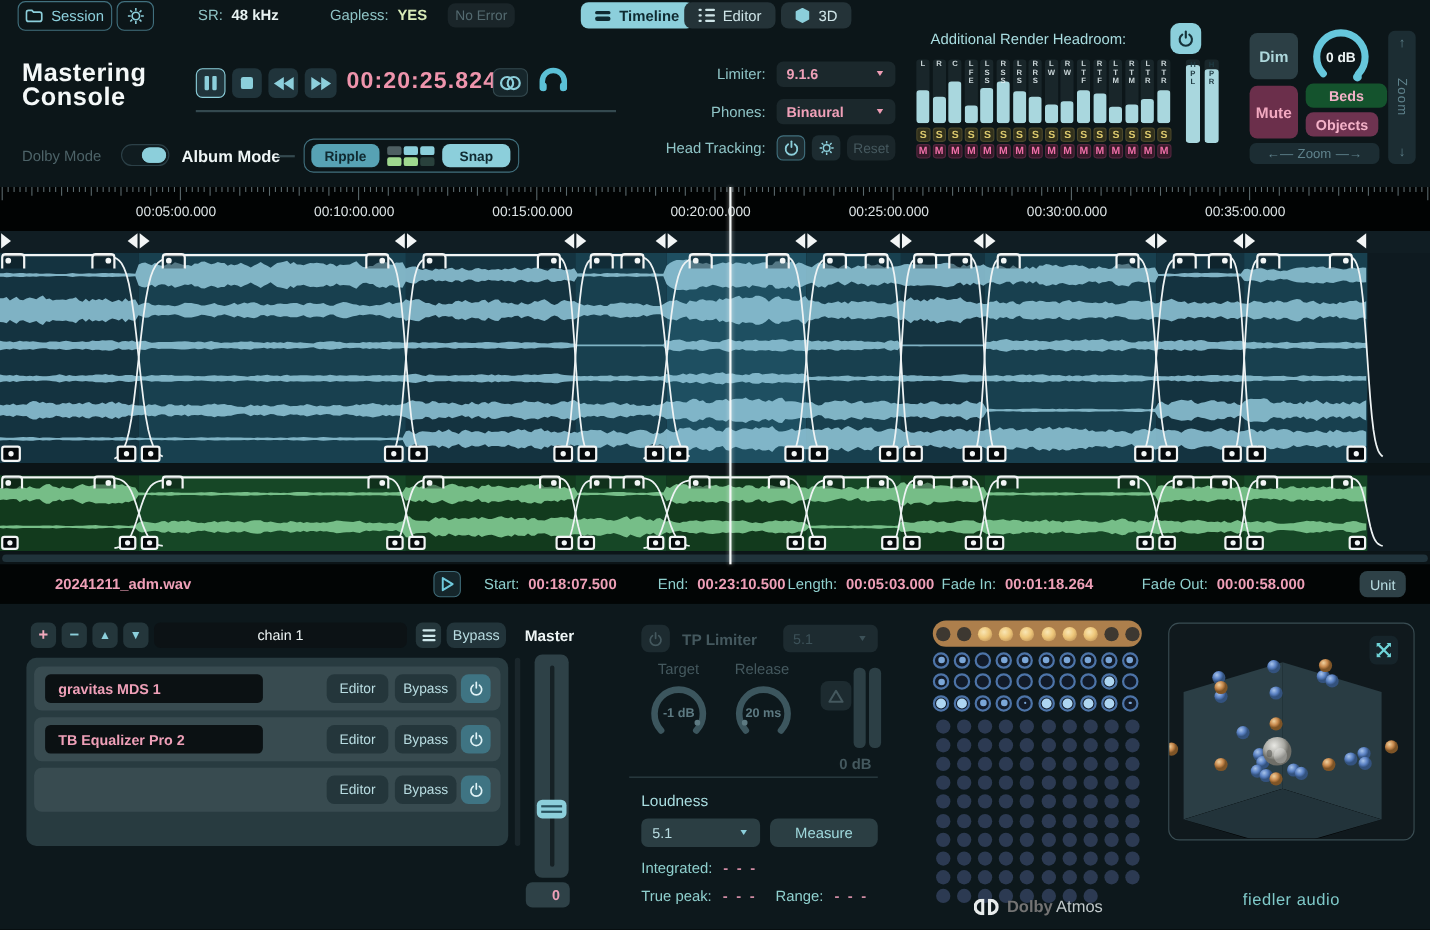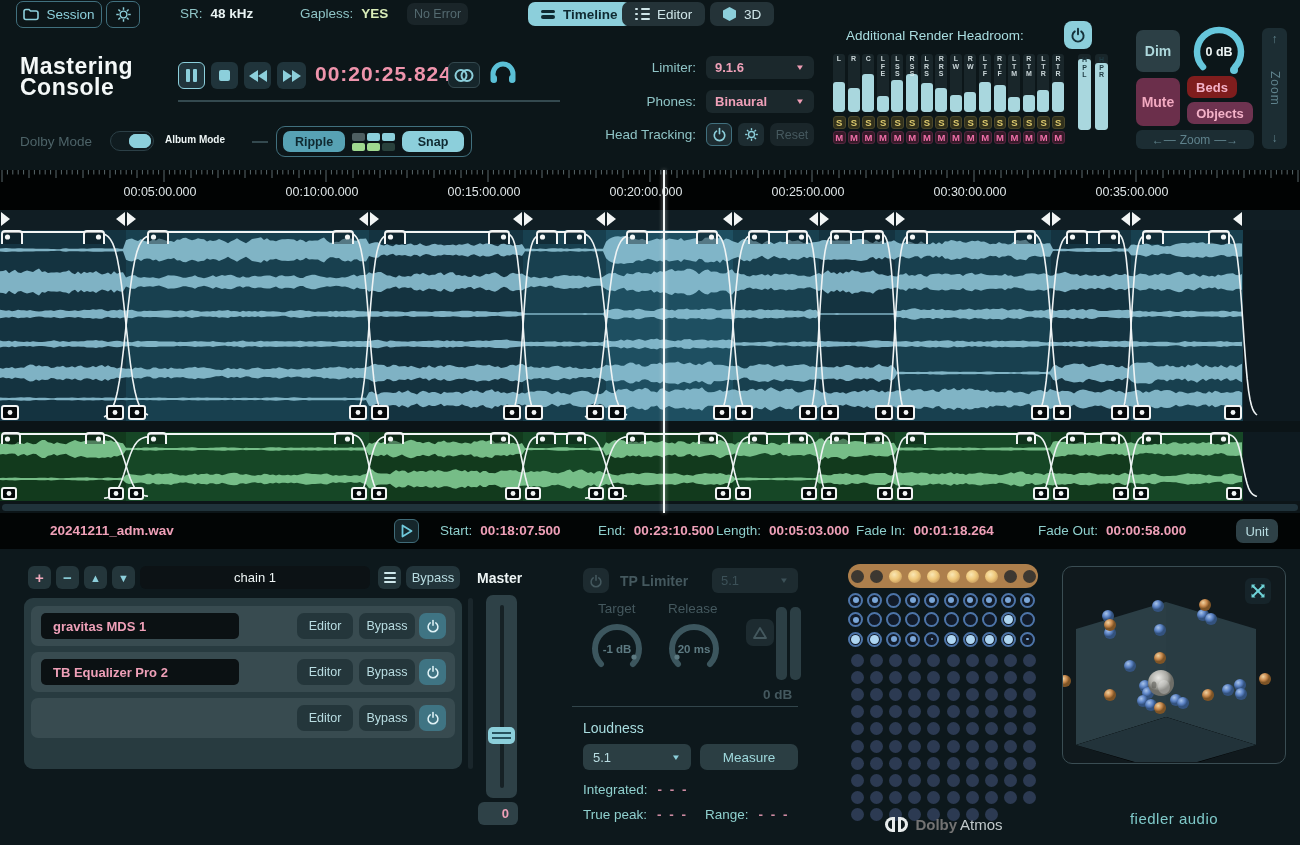--- a/index.html
+++ b/index.html
@@ -79,7 +79,7 @@
             font-size:14px; cursor:pointer; font-weight:bold; }
   #dim-btn{ left:1136px; top:30px; width:44px; height:42px; background:#2c3f45; color:#aed8dc; }
   #mute-btn{ left:1136px; top:78px; width:44px; height:48px; background:#6b2f4b; color:#f2a9c0; }
-  #beds-btn{ left:1187px; top:76px; width:50px; height:22px; background:#7f1d1d; color:#f4b2c8; font-size:13px;}
+  #beds-btn{ left:1187px; top:76px; width:74px; height:22px; background:#14532d; color:#f4b2c8; font-size:13px;}
   #objects-btn{ left:1187px; top:102px; width:66px; height:22px; background:#6e3350; color:#f4b2c8; font-size:13px;}
   #knob-main{ left:1190px; top:26px; width:58px; height:52px; }
   #knob-main .val{ position:absolute; left:0; top:19px; width:58px; text-align:center; color:#eef5f5; font-size:12.5px; font-weight:bold;}

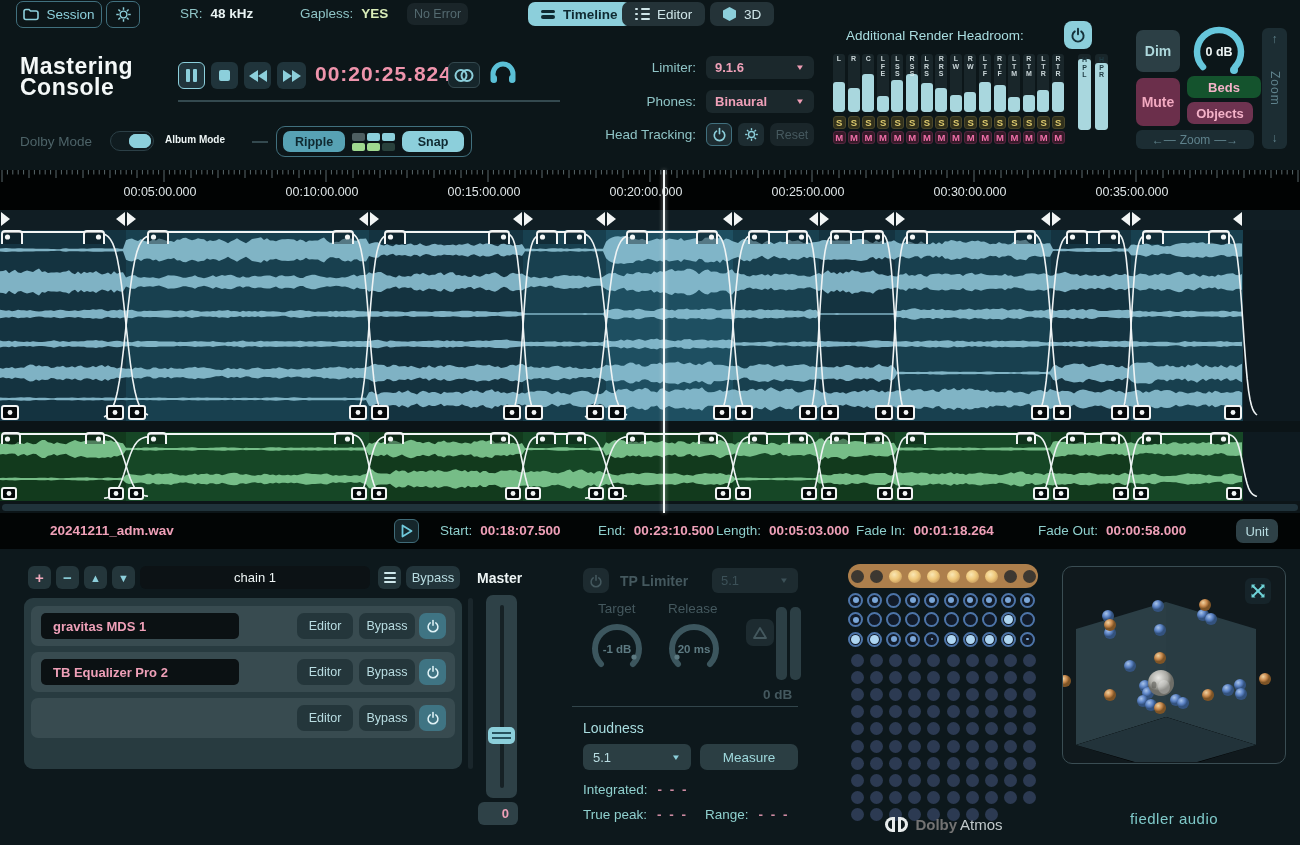--- a/index.html
+++ b/index.html
@@ -37,7 +37,7 @@
   #timecode{ left:288px; top:62px; font-size:21px; letter-spacing:1px; color:#ef94ac; font-weight:bold; }
   #transport-divider{ left:178px; top:100px; width:382px; height:2px; background:#34494f; }
   #batch-label{ left:20px; top:134px; font-size:13.5px; color:#4d6368; }
-  #album-label{ left:165px; top:134px; font-size:10px; color:#eef5f5; font-weight:bold; }
+  #album-label{ left:165px; top:134px; font-size:15px; color:#eef5f5; font-weight:bold; }
   #mode-toggle{ left:110px; top:131px; width:44px; height:20px; border-radius:10px; background:#101c20;
                 border:1px solid #2c4047; cursor:pointer; }
   #mode-toggle .knob{ position:absolute; right:2px; top:2px; width:22px; height:14px; border-radius:7px; background:#8ccfdb; }

